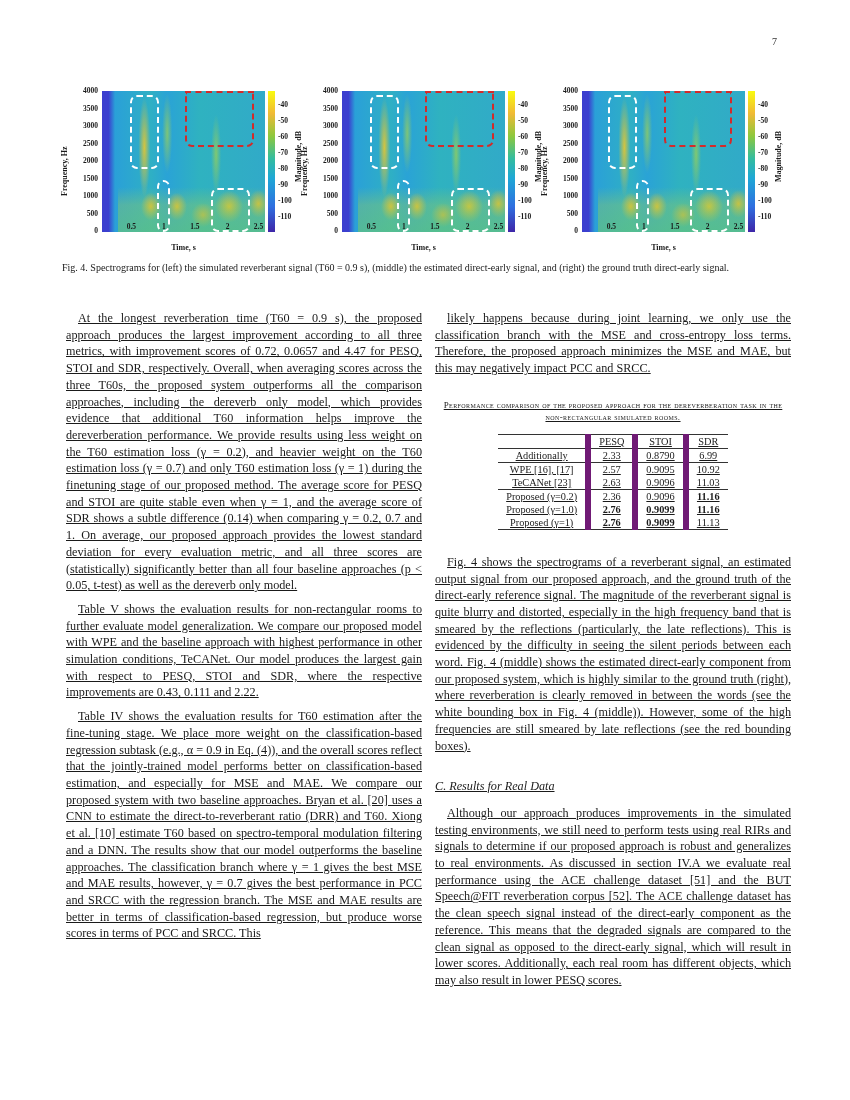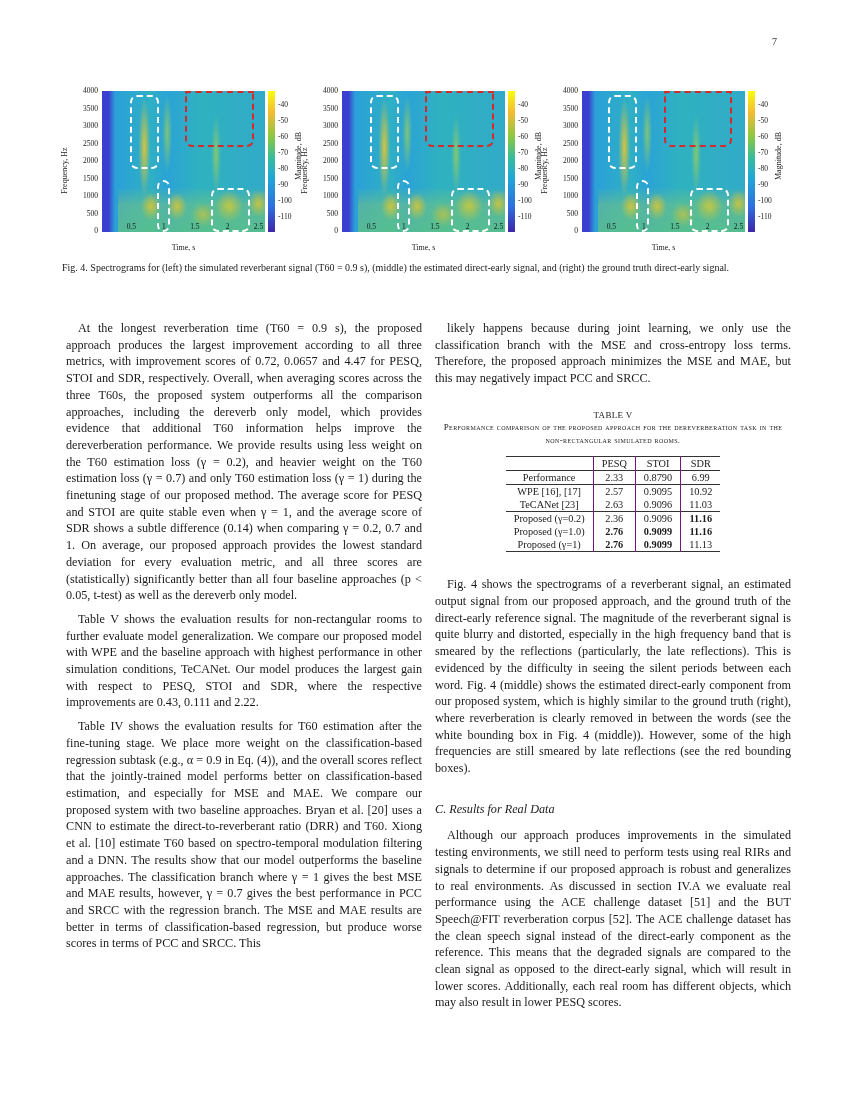--- a/index.html
+++ b/index.html
@@ -5,7 +5,7 @@
   html,body{margin:0;padding:0;background:#fff;}
   body{width:850px;height:1100px;position:relative;overflow:hidden;font-family:"Liberation Serif","DejaVu Serif",serif;color:#1a1a1a;}
   .page-num{position:absolute;top:36px;left:772px;font-size:10px;color:#333;}
-  .figrow{position:absolute;top:86px;left:62px;width:730px;height:170px;}
+  .figrow{position:absolute;top:86px;left:62px;width:730px;height:170px;font-weight:bold;}
   .spec{position:absolute;top:0;width:240px;height:170px;}
   .spec .ylabel{position:absolute;left:-2px;top:45px;width:14px;height:80px;font-size:8px;writing-mode:vertical-rl;transform:rotate(180deg);text-align:center;white-space:nowrap;}
   .spec .yticks{position:absolute;left:8px;top:0;width:28px;height:150px;}

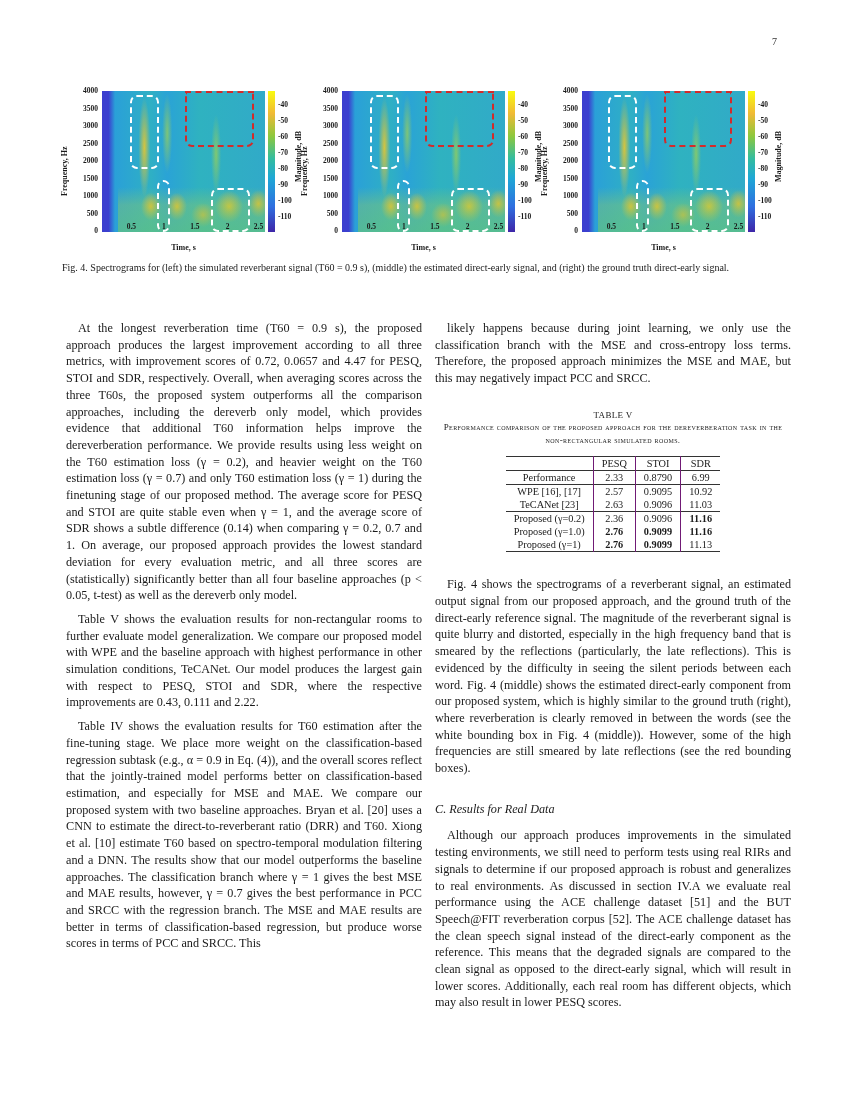--- a/index.html
+++ b/index.html
@@ -32,7 +32,7 @@
   .spec .ctick{position:absolute;left:0;font-size:7.5px;line-height:8px;}
   .spec .clabel{position:absolute;left:232px;top:30px;width:12px;height:80px;font-size:8px;writing-mode:vertical-rl;transform:rotate(180deg);text-align:center;white-space:nowrap;}
   .fig-caption{position:absolute;top:261px;left:62px;width:728px;font-size:10px;line-height:13px;text-align:justify;}
-  .col{position:absolute;top:320px;width:356px;font-size:12.2px;line-height:16.7px;text-align:justify;}
+  .col{position:absolute;top:310px;width:356px;font-size:12.2px;line-height:16.7px;text-align:justify;text-decoration:underline;}
   .col.left{left:66px;}
   .col.right{left:435px;}
   .col p{margin:0 0 7px 0;text-indent:12px;}

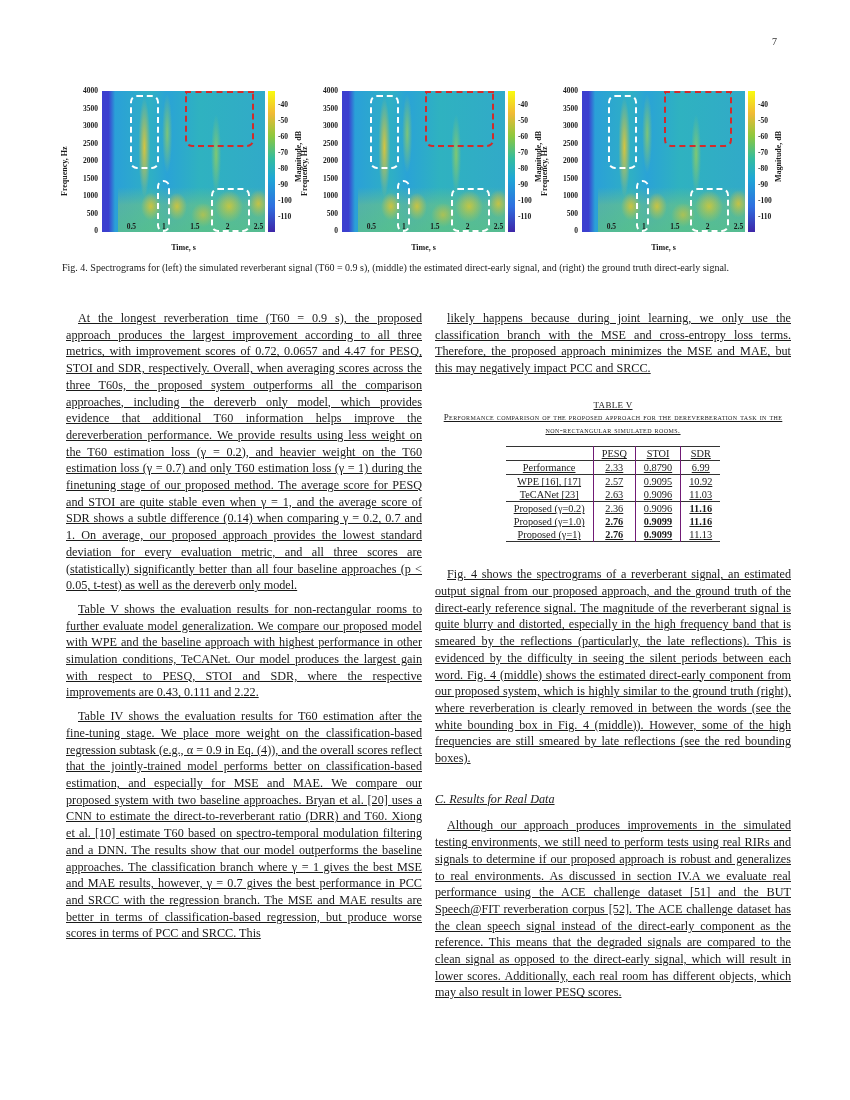--- a/index.html
+++ b/index.html
@@ -194,7 +194,6 @@
   <p>likely happens because during joint learning, we only use the classification branch with the MSE and cross-entropy loss terms. Therefore, the proposed approach minimizes the MSE and MAE, but this may negatively impact PCC and SRCC.</p>
 
   <div class="tcap">
-    <span class="ttl">TABLE V</span>
     <span class="sub">Performance comparison of the proposed approach for the dereverberation task in the non-rectangular simulated rooms.</span>
   </div>
 

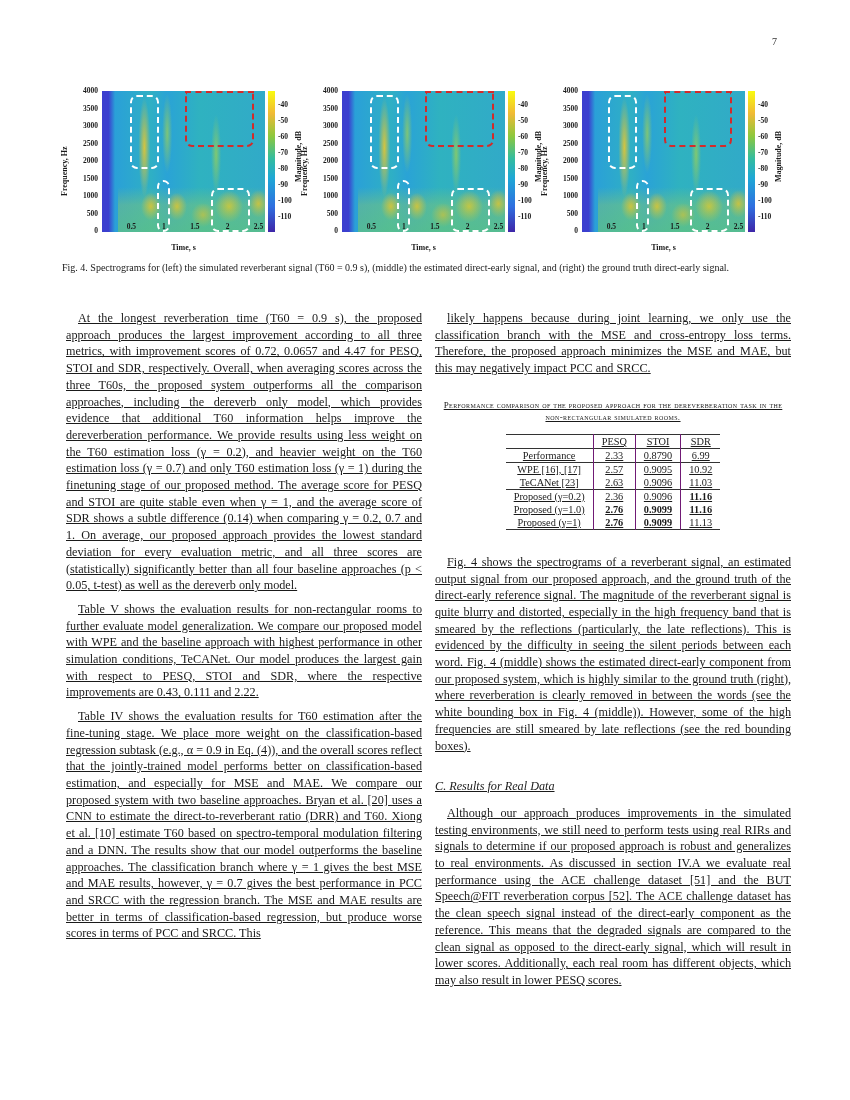--- a/index.html
+++ b/index.html
@@ -42,7 +42,7 @@
   table.res{border-collapse:collapse;margin:10px auto 0 auto;font-size:10.3px;line-height:11px;}
   table.res td, table.res th{padding:1px 8px;text-align:center;font-weight:normal;}
   table.res thead tr{border-top:1px solid #333;border-bottom:1px solid #333;}
-  table.res td.vb, table.res th.vb{border-left:1px solid #701a75;}
+  table.res td.vb, table.res th.vb{border-left:6px solid #701a75;}
   table.res tr.sep{border-top:1px solid #333;}
   table.res tbody tr:last-child{border-bottom:1px solid #333;}
   table.res .b{font-weight:bold;}

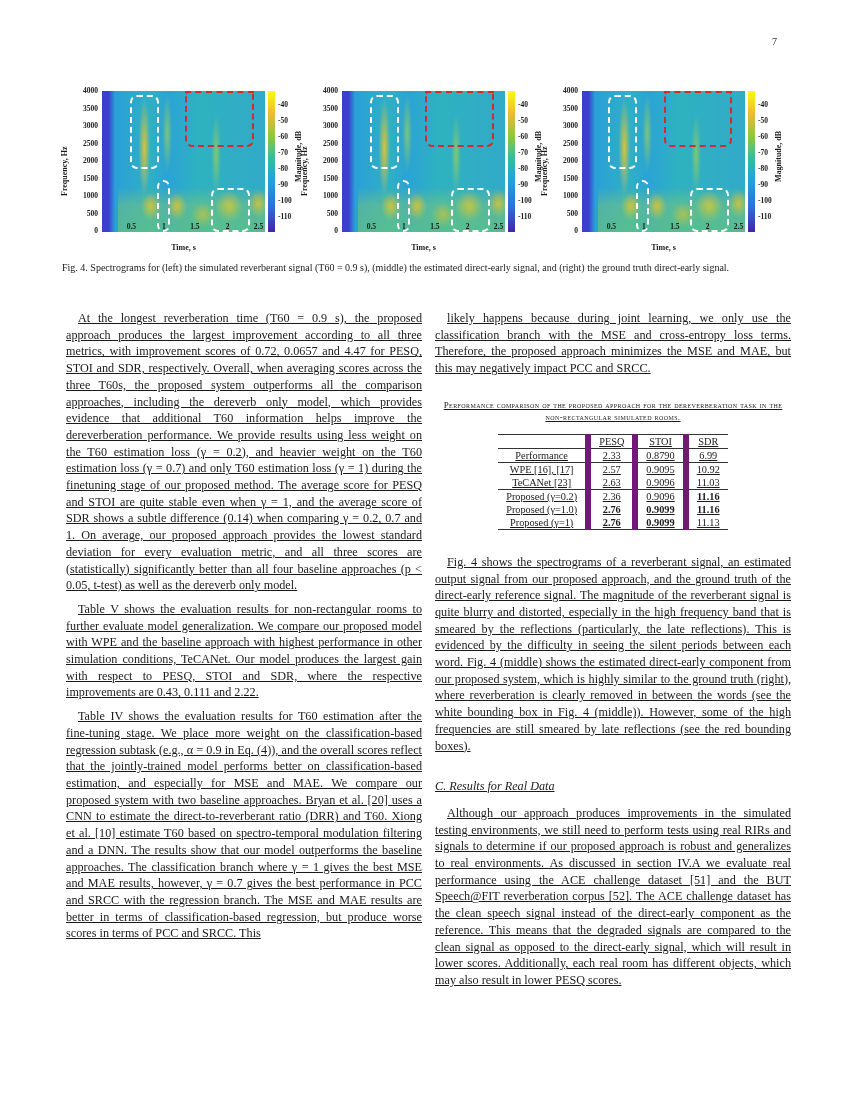--- a/index.html
+++ b/index.html
@@ -208,7 +208,7 @@
     </thead>
     <tbody>
       <tr>
-        <td>Performance</td>
+        <td>Additionally</td>
         <td class="vb">2.33</td>
         <td class="vb">0.8790</td>
         <td class="vb">6.99</td>

